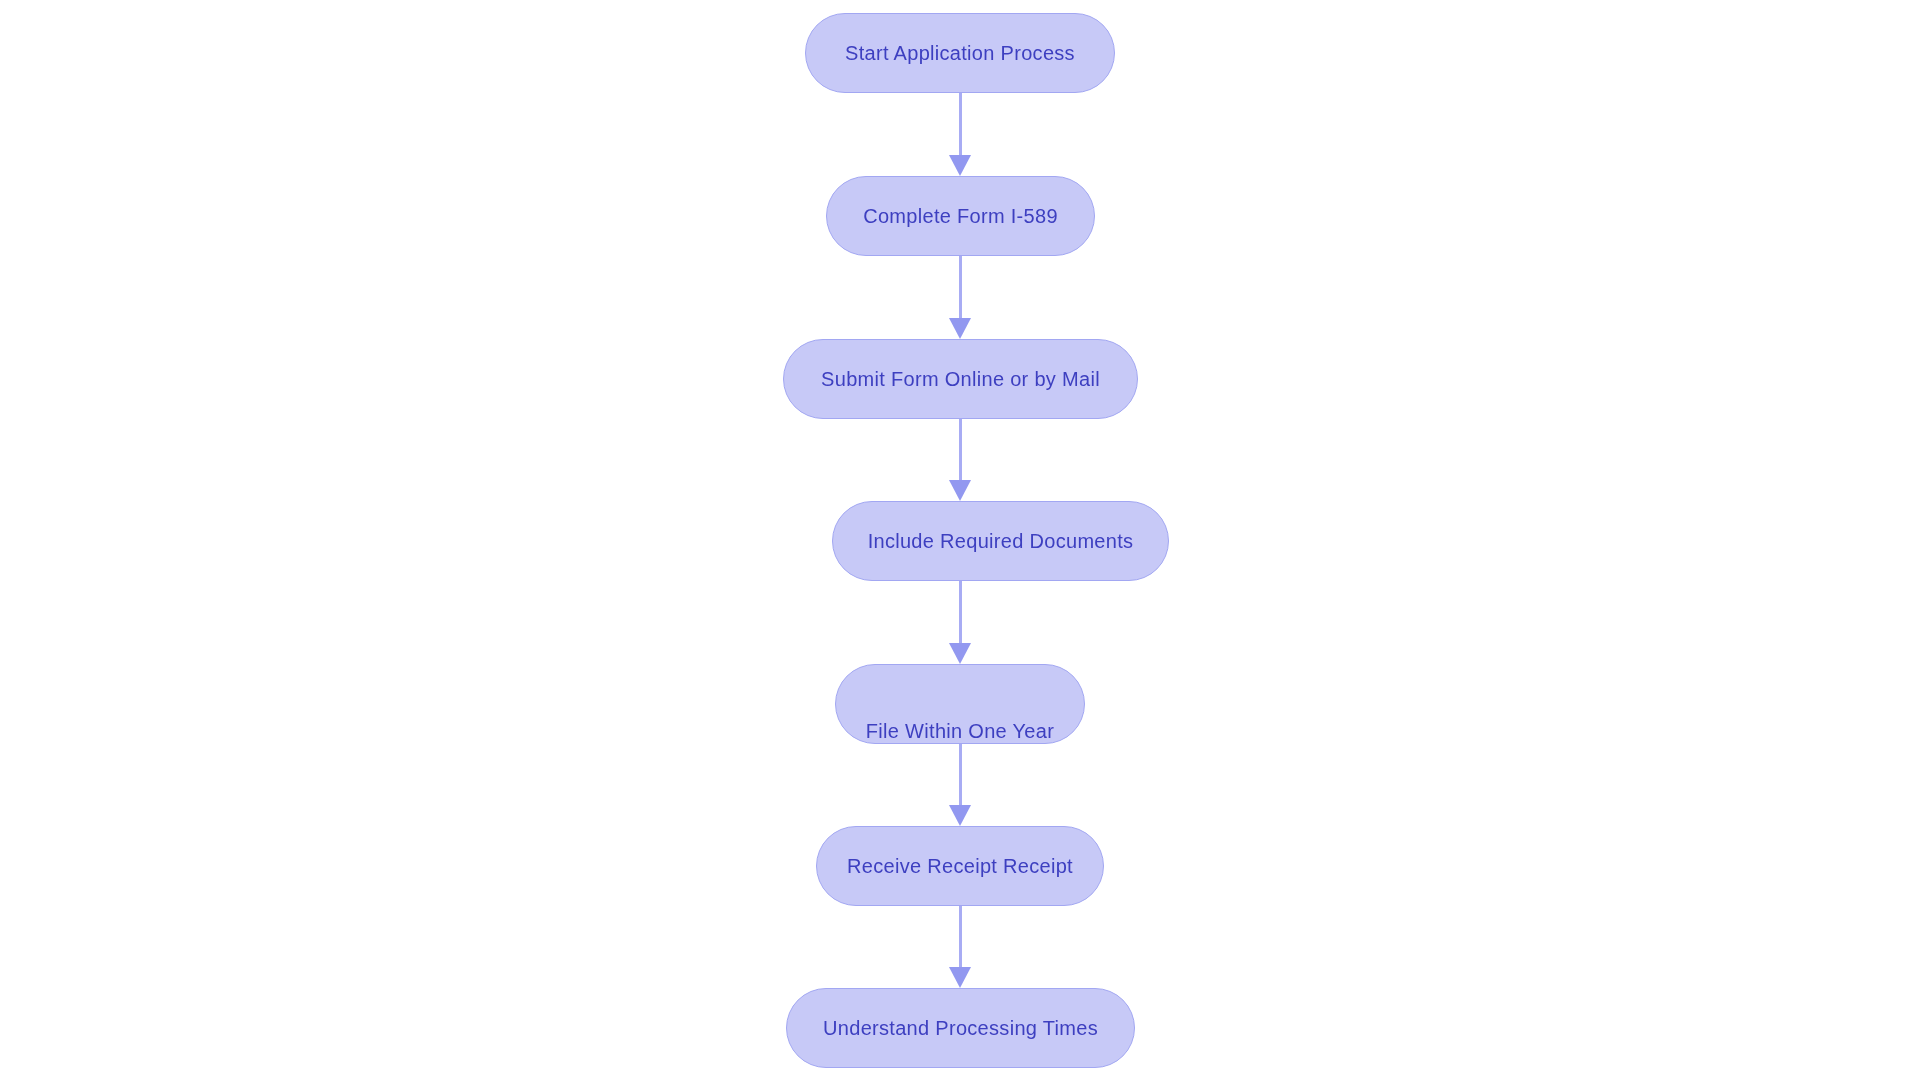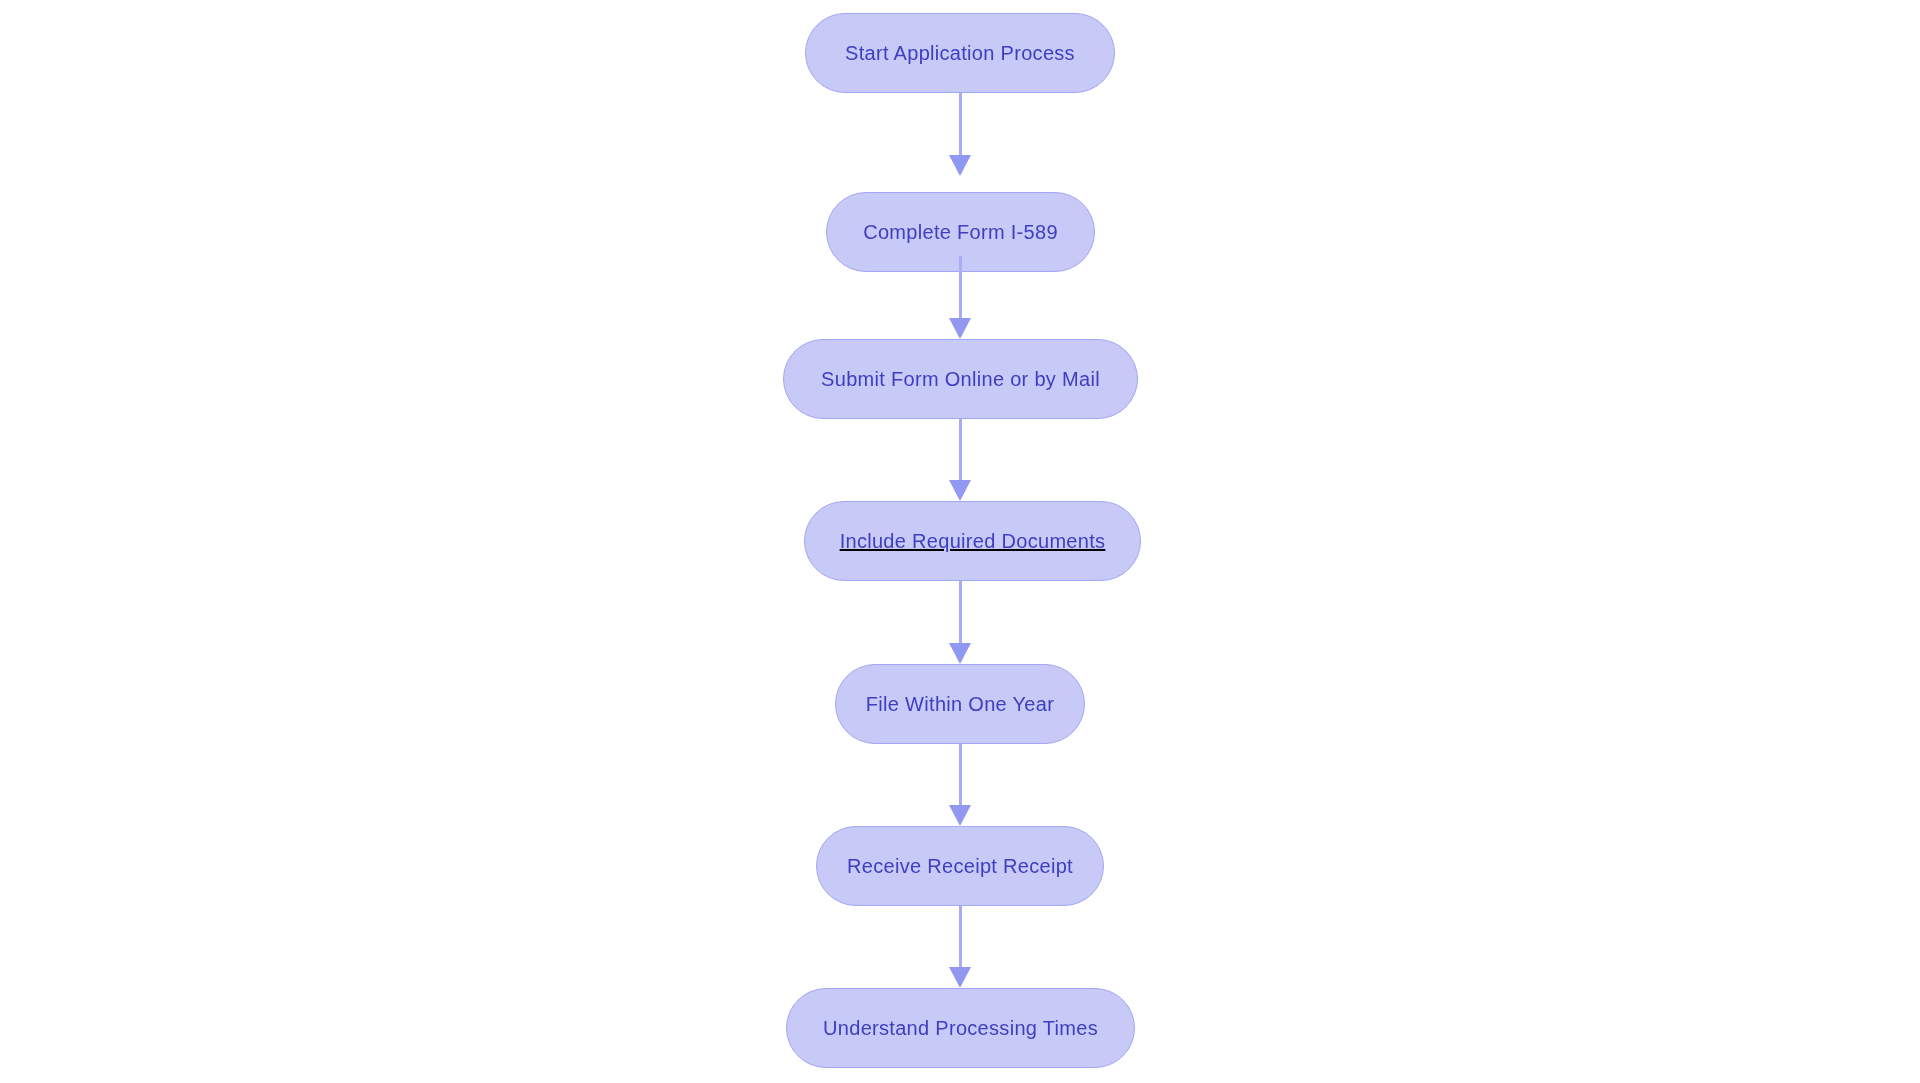--- a/index.html
+++ b/index.html
@@ -39,7 +39,7 @@
     white-space: nowrap;
   }
   .n1 { left: 805px; top: 13px;  width: 310px; }
-  .n2 { left: 826px; top: 192px; width: 269px; }
+  .n2 { left: 826px; top: 176px; width: 269px; }
   .n3 { left: 783px; top: 339px; width: 355px; text-align: right; }
   .n4 { left: 804px; top: 501px; width: 337px; text-decoration: underline; }
   .n5 { left: 835px; top: 664px; width: 250px; }

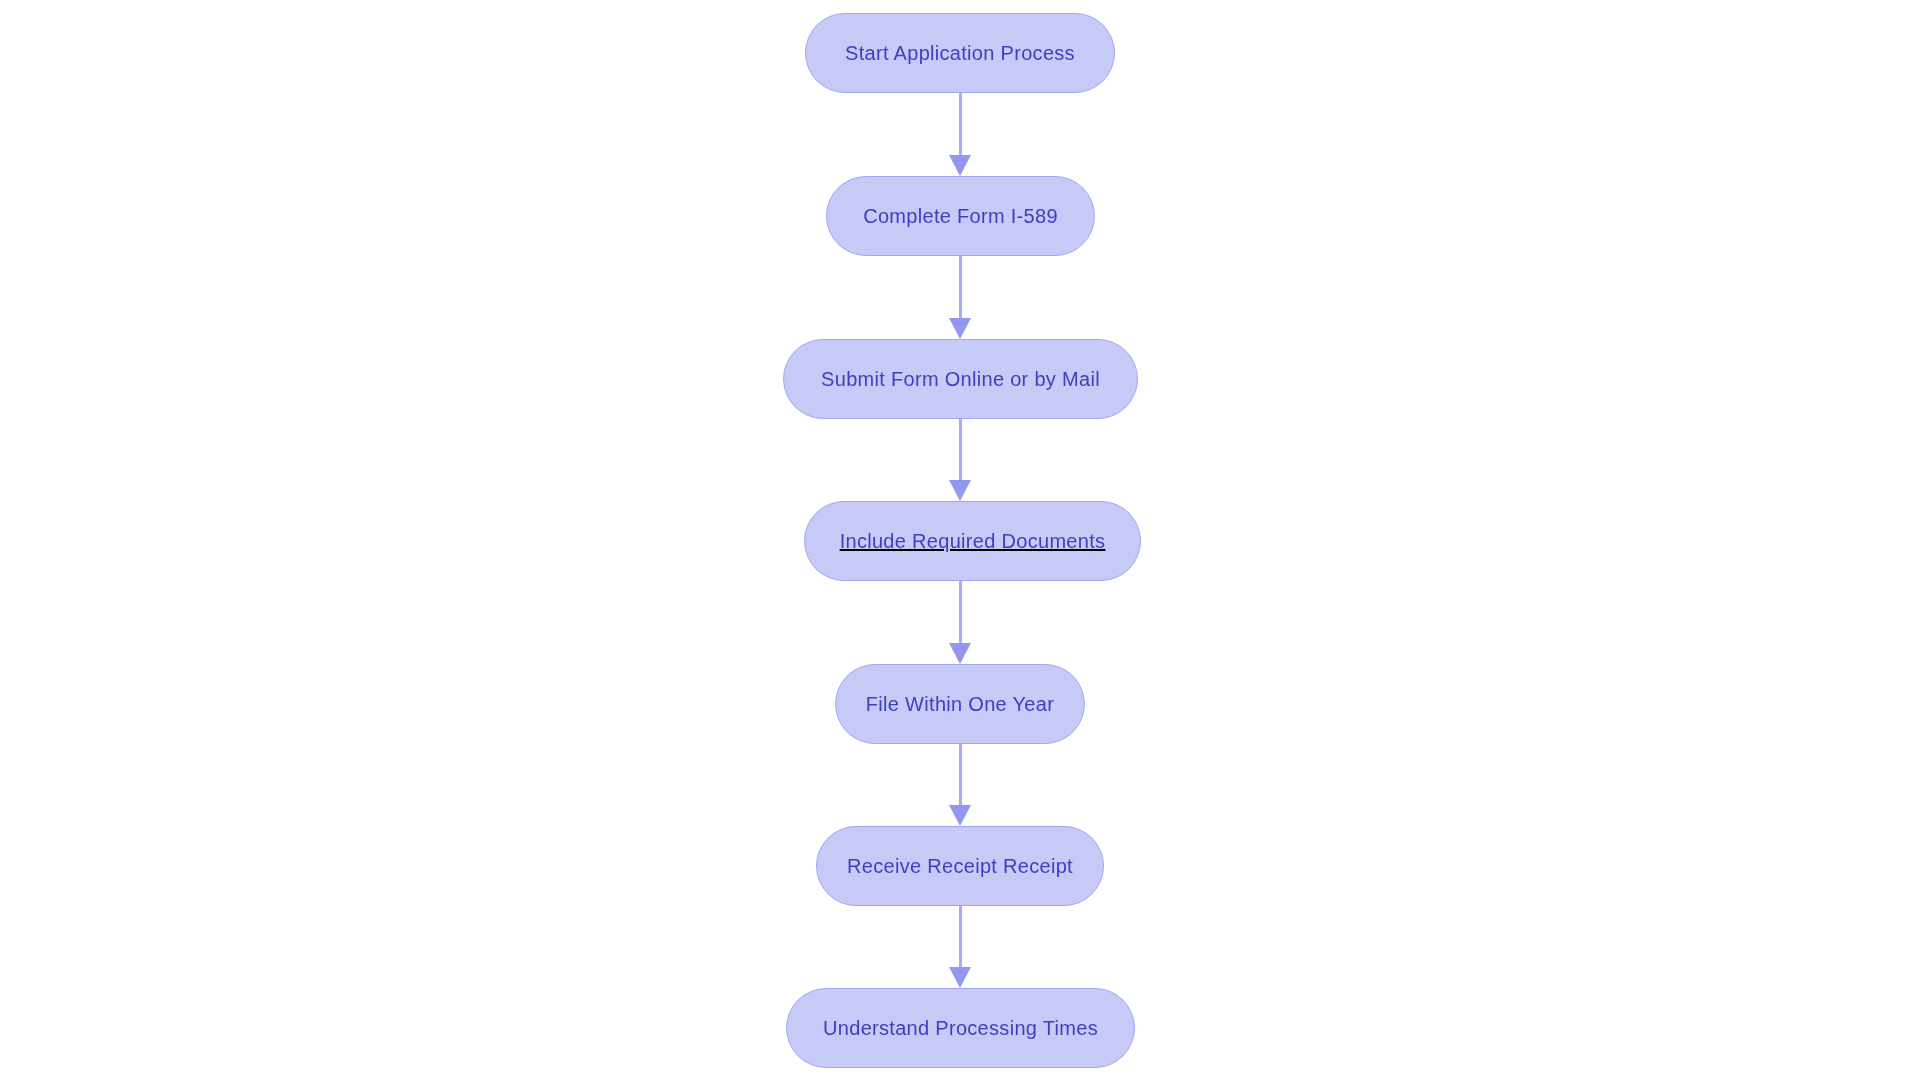--- a/index.html
+++ b/index.html
@@ -41,7 +41,7 @@
   .n1 { left: 805px; top: 13px;  width: 310px; }
   .n2 { left: 826px; top: 176px; width: 269px; }
   .n3 { left: 783px; top: 339px; width: 355px; text-align: right; }
-  .n4 { left: 804px; top: 501px; width: 337px; text-decoration: underline; }
+  .n4 { left: 832px; top: 501px; width: 337px; }
   .n5 { left: 835px; top: 664px; width: 250px; }
   .n6 { left: 816px; top: 826px; width: 288px; }
   .n7 { left: 786px; top: 988px; width: 349px; }

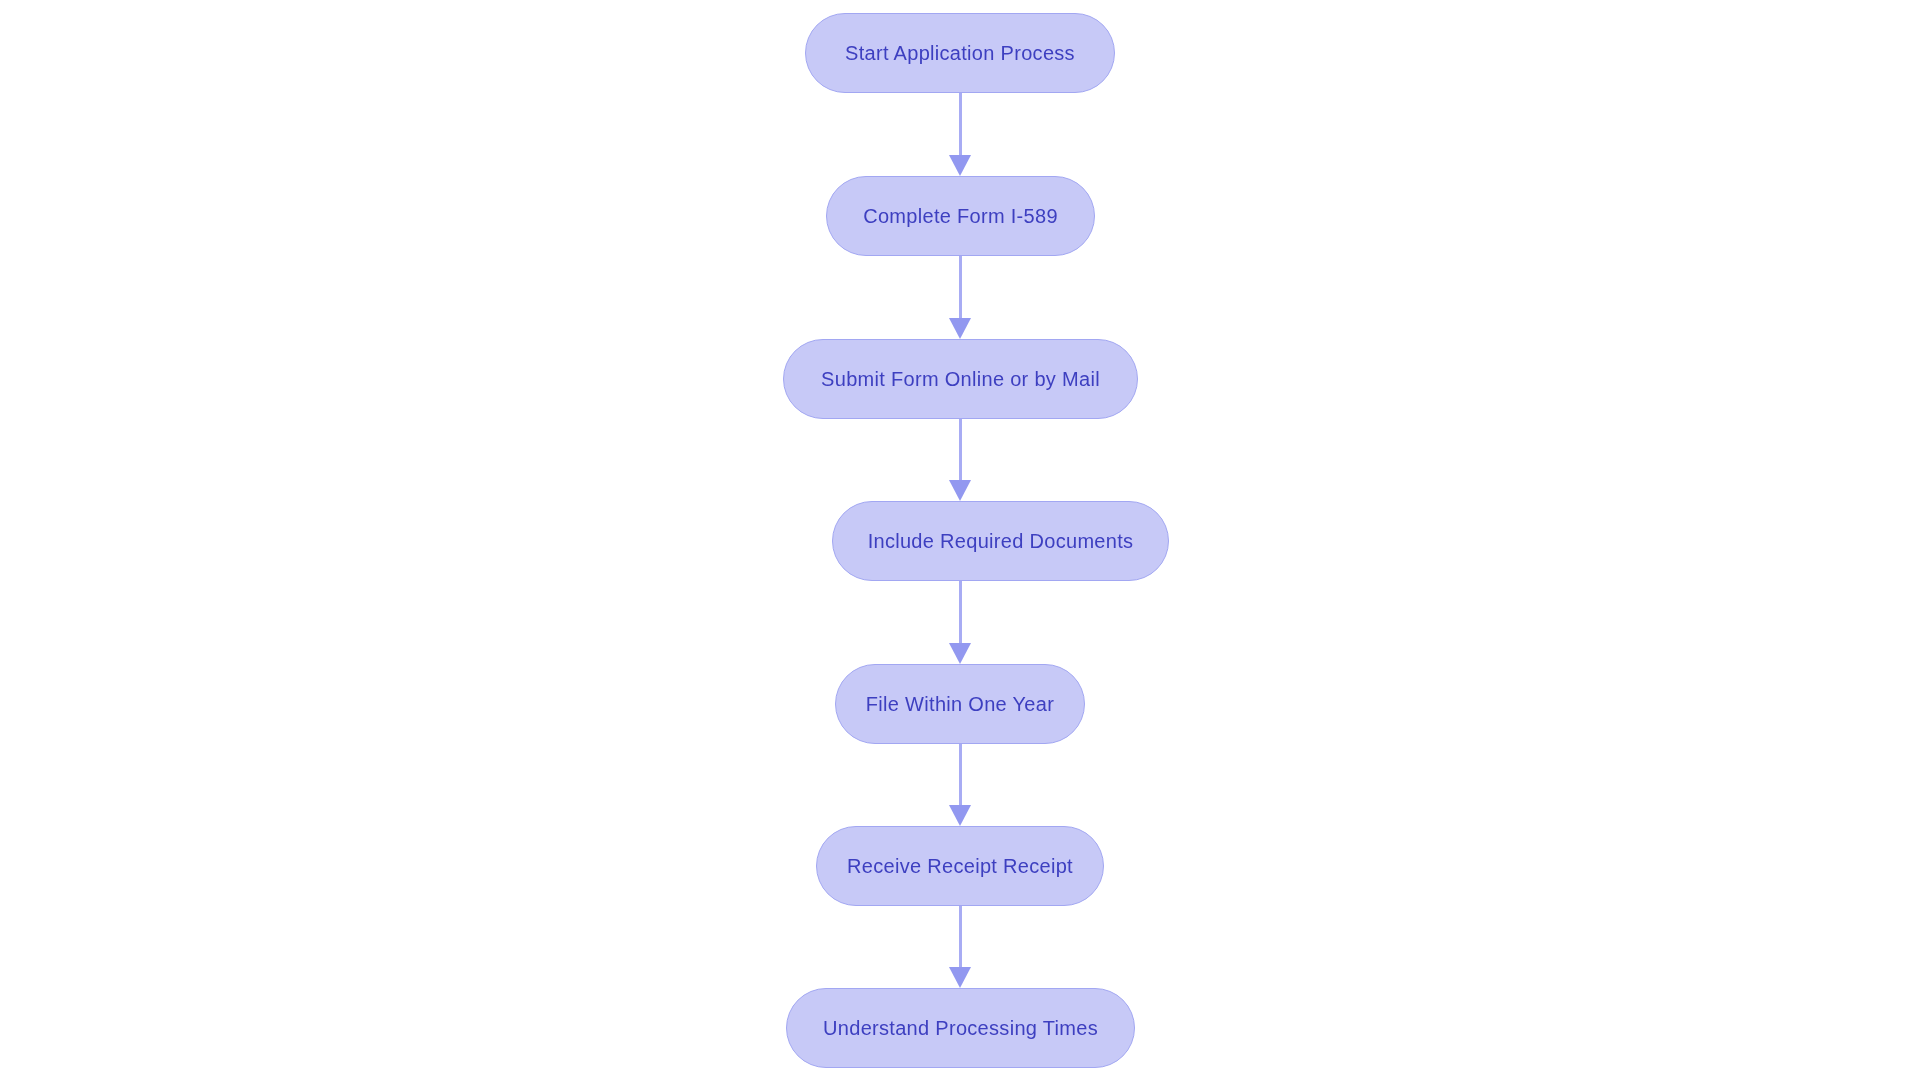--- a/index.html
+++ b/index.html
@@ -42,7 +42,7 @@
   .n2 { left: 826px; top: 176px; width: 269px; }
   .n3 { left: 783px; top: 339px; width: 355px; text-align: right; }
   .n4 { left: 832px; top: 501px; width: 337px; }
-  .n5 { left: 835px; top: 664px; width: 250px; }
+  .n5 { left: 835px; top: 664px; width: 250px; align-items: flex-end; }
   .n6 { left: 816px; top: 826px; width: 288px; }
   .n7 { left: 786px; top: 988px; width: 349px; }
   .arrow {

